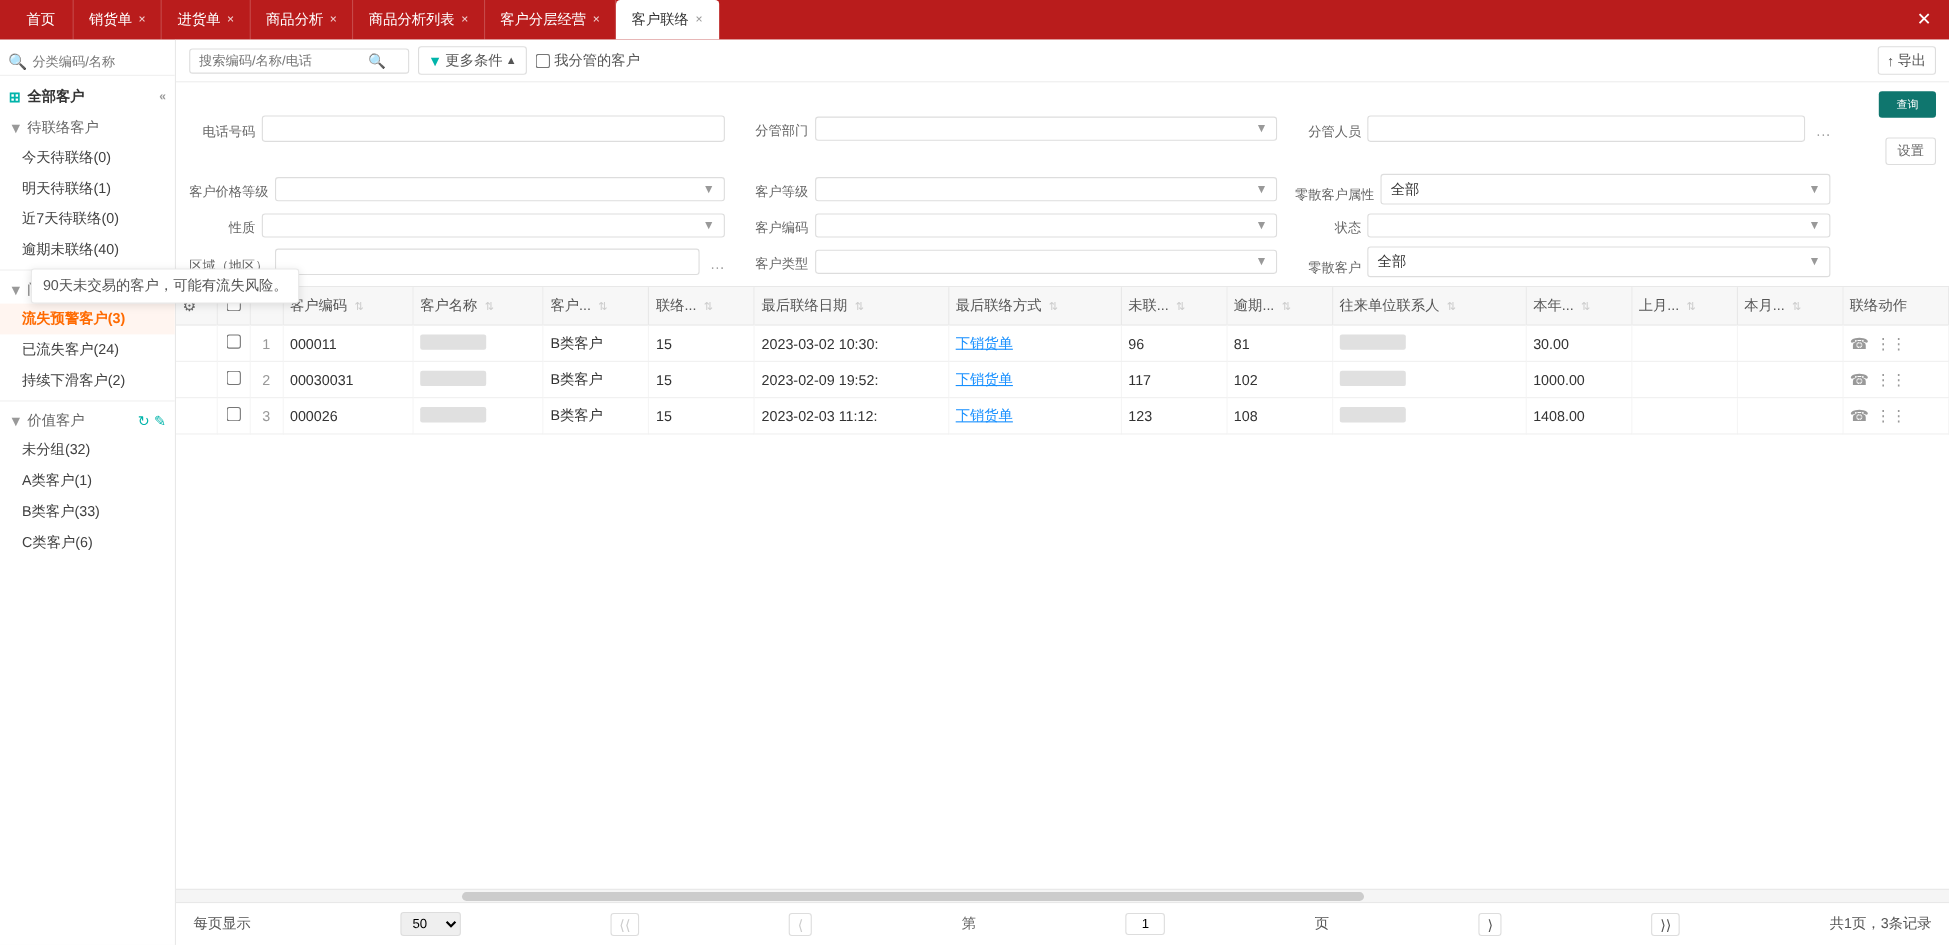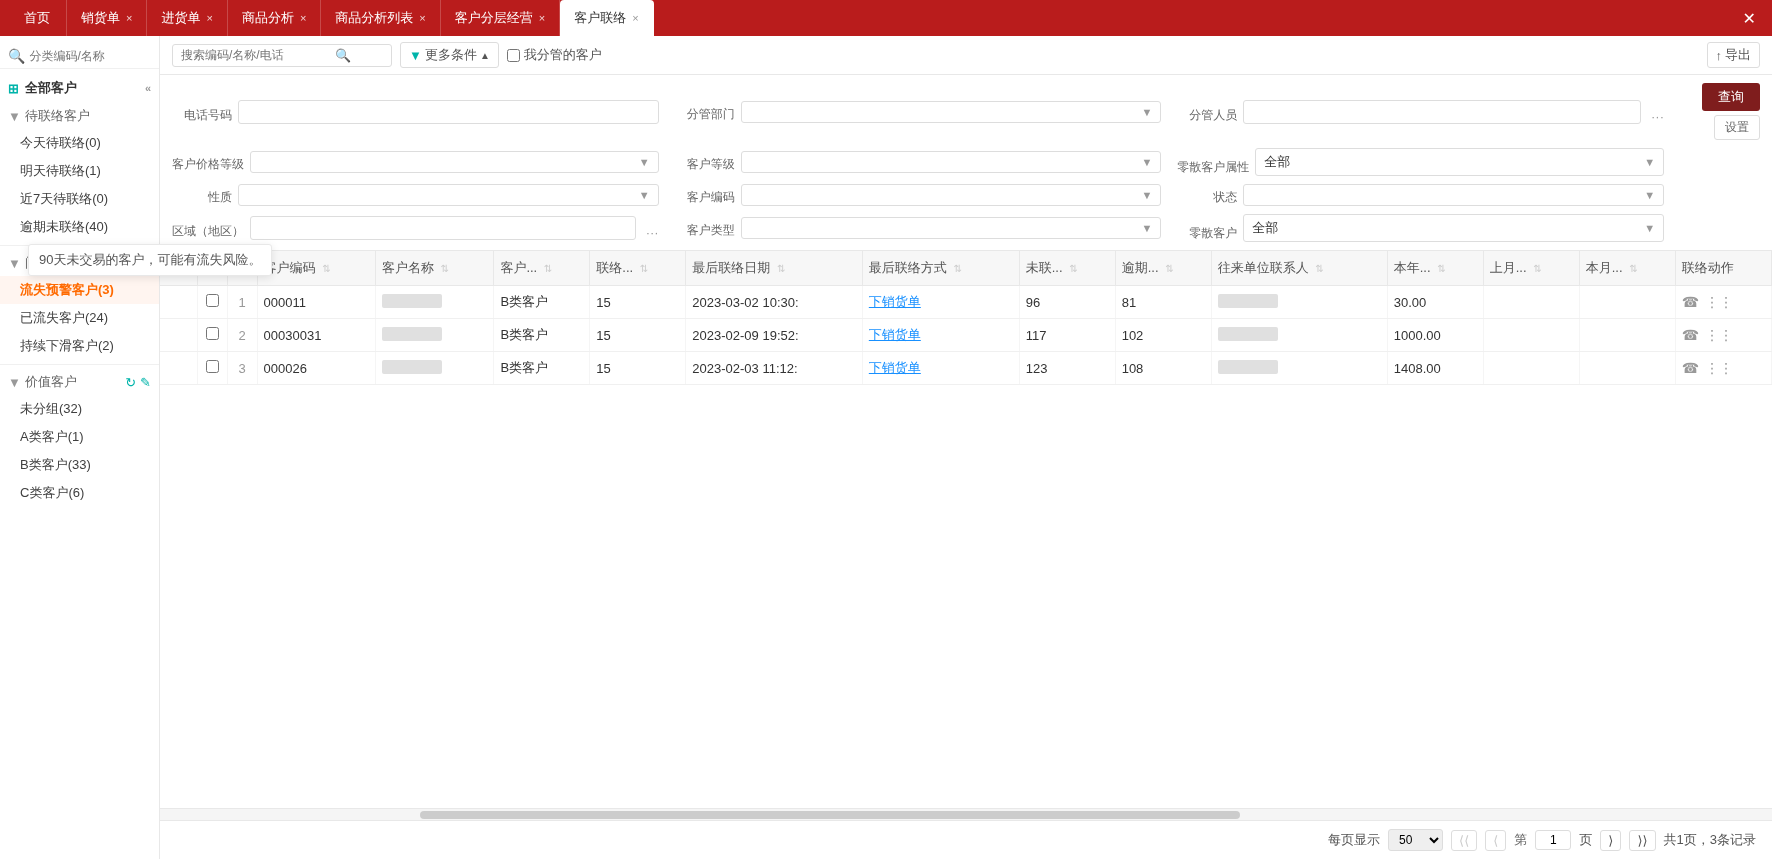--- a/index.html
+++ b/index.html
@@ -160,7 +160,7 @@
       border: 1px solid #ddd;
       border-radius: 3px;
       padding: 3px 8px;
-      width: 220px;
+      width: 200px;
     }
     .search-input-box input {
       border: none;

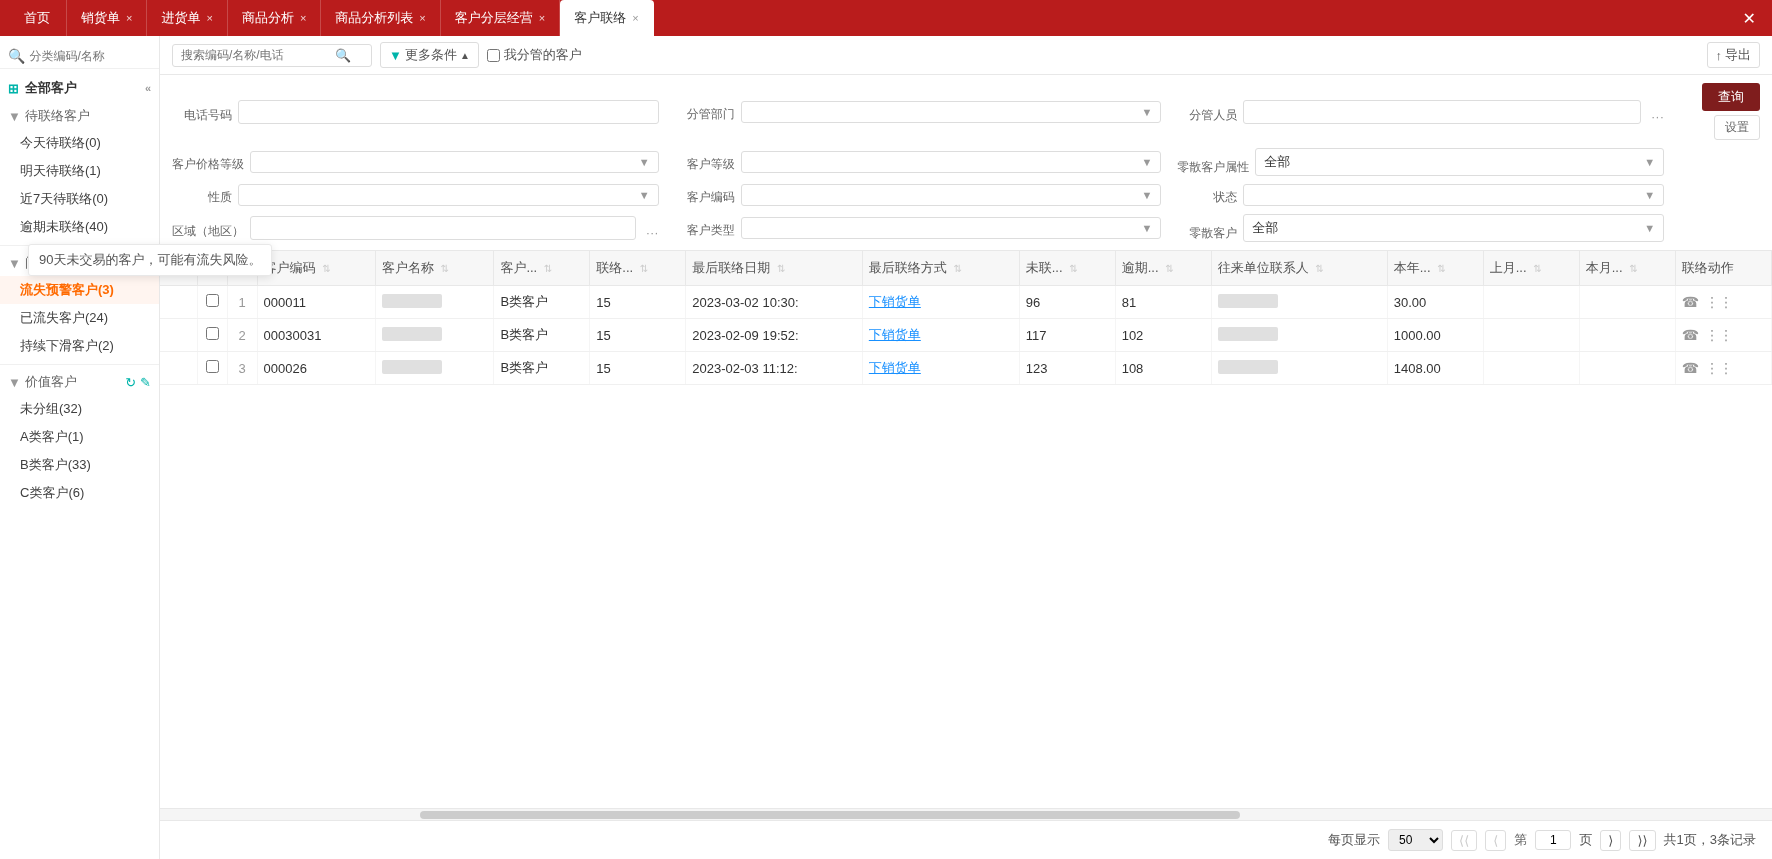--- a/index.html
+++ b/index.html
@@ -253,12 +253,12 @@
     }
     .filter-select .down-arrow { color: #999; font-size: 11px; }
     .query-btn {
-      background: #7f1d1d;
+      background: #0f766e;
       color: #fff;
       border: none;
       border-radius: 3px;
       padding: 5px 16px;
-      font-size: 13px;
+      font-size: 10px;
       cursor: pointer;
     }
     .settings-btn {

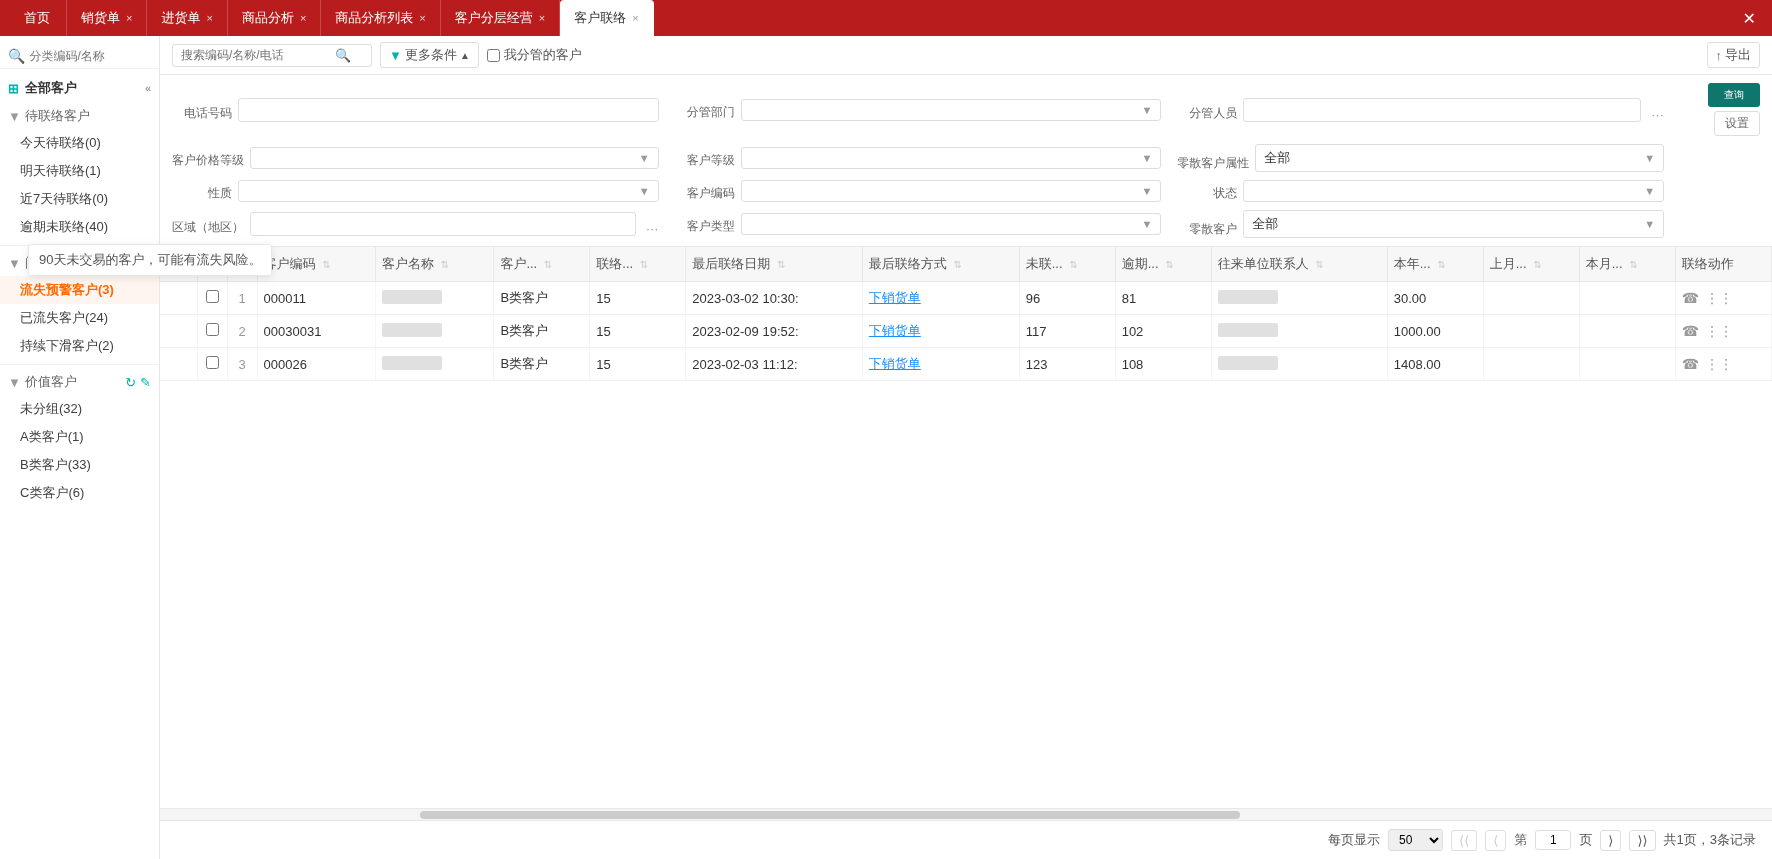--- a/index.html
+++ b/index.html
@@ -269,7 +269,7 @@
       padding: 3px 10px;
       font-size: 12px;
       cursor: pointer;
-      margin-top: 4px;
+      margin-top: 18px;
     }
     .filter-action-col {
       display: flex;

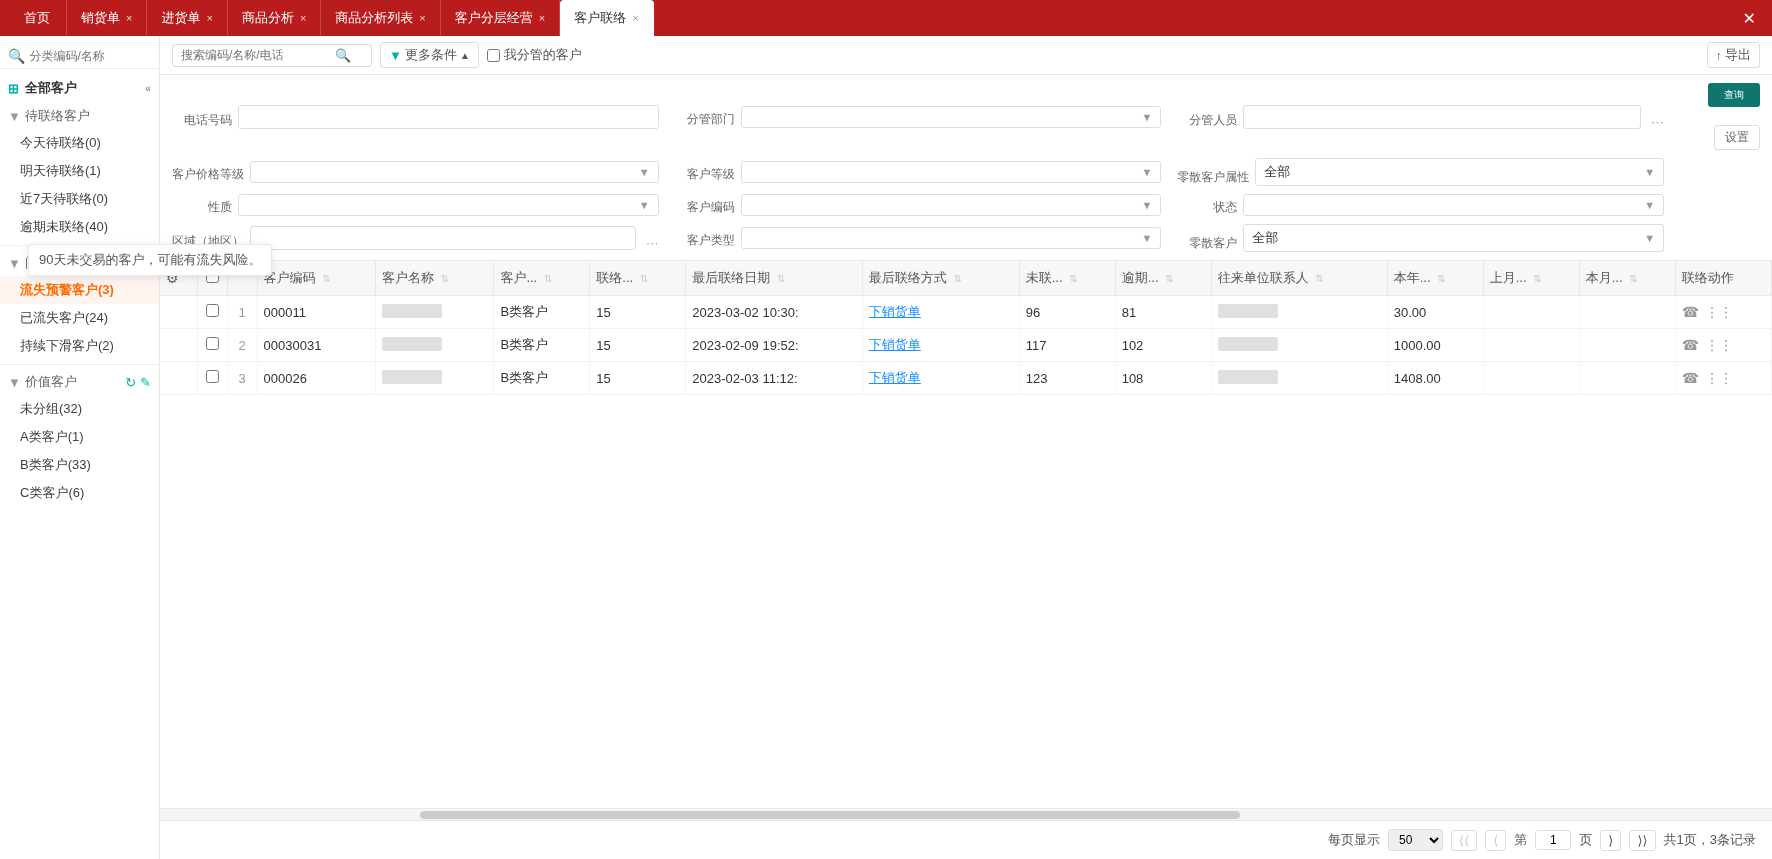--- a/index.html
+++ b/index.html
@@ -327,7 +327,7 @@
     .pagination-bar {
       display: flex;
       align-items: center;
-      justify-content: flex-end;
+      justify-content: space-between;
       padding: 8px 16px;
       border-top: 1px solid #e8e8e8;
       background: #fff;

